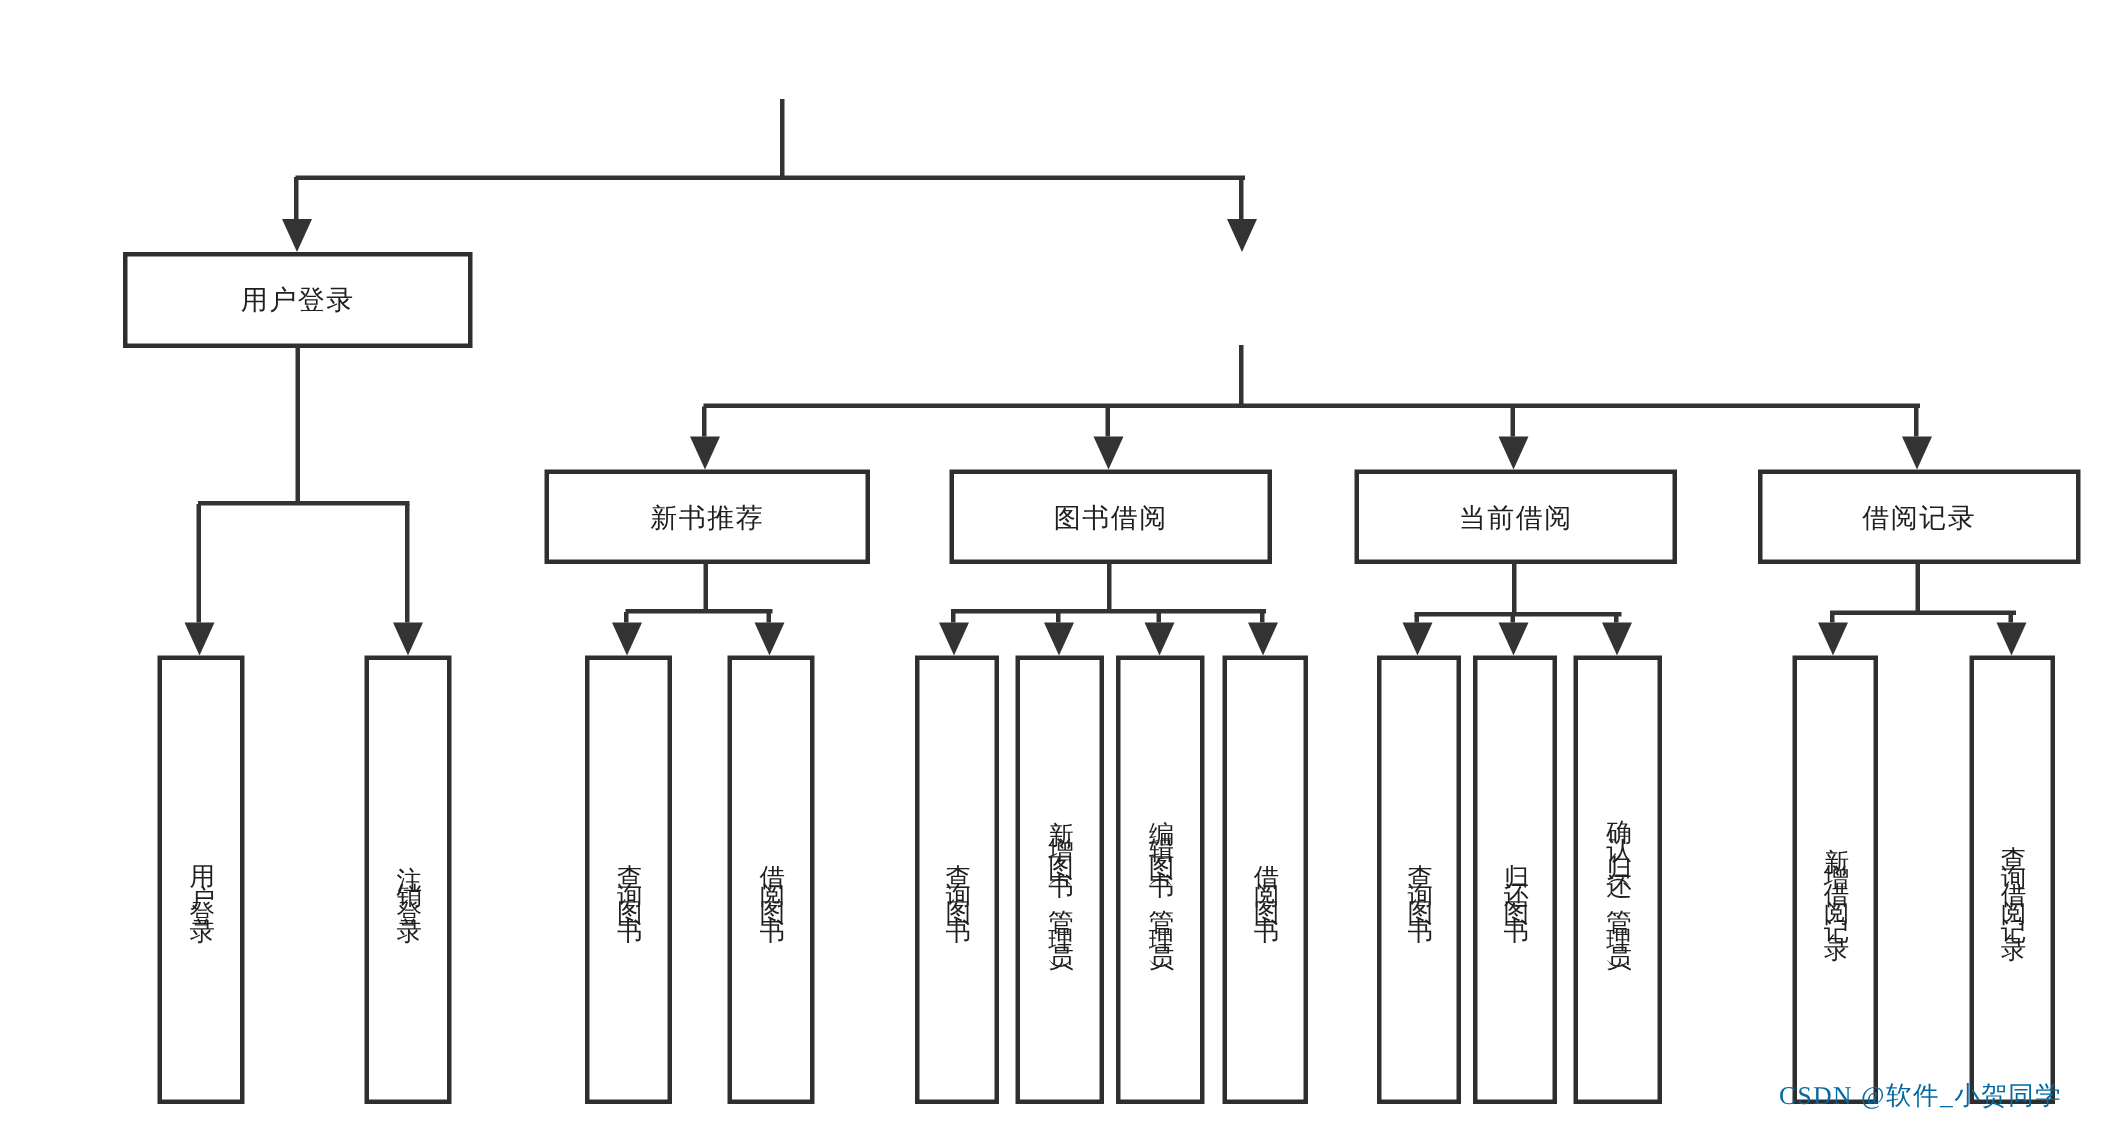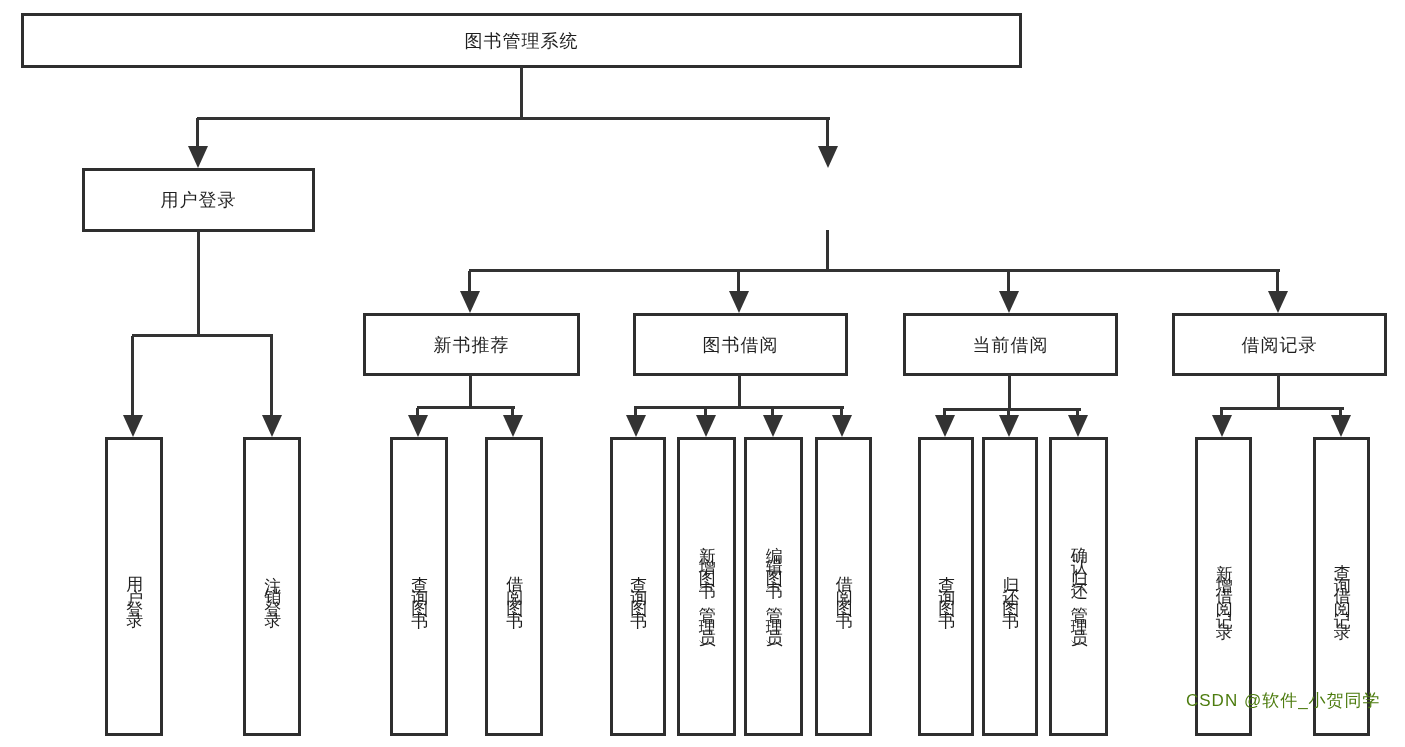--- a/index.html
+++ b/index.html
@@ -43,9 +43,6 @@
 
 <div id="stage">
 
-  <div class="hbox" style="left:21px;top:13px;width:1001px;height:55px;">
-    <span>图书管理系统</span>
-  </div>
 
   <div class="vline" style="left:520px;top:66px;height:52px;"></div>
   <div class="hline" style="left:197px;top:117px;width:633px;"></div>

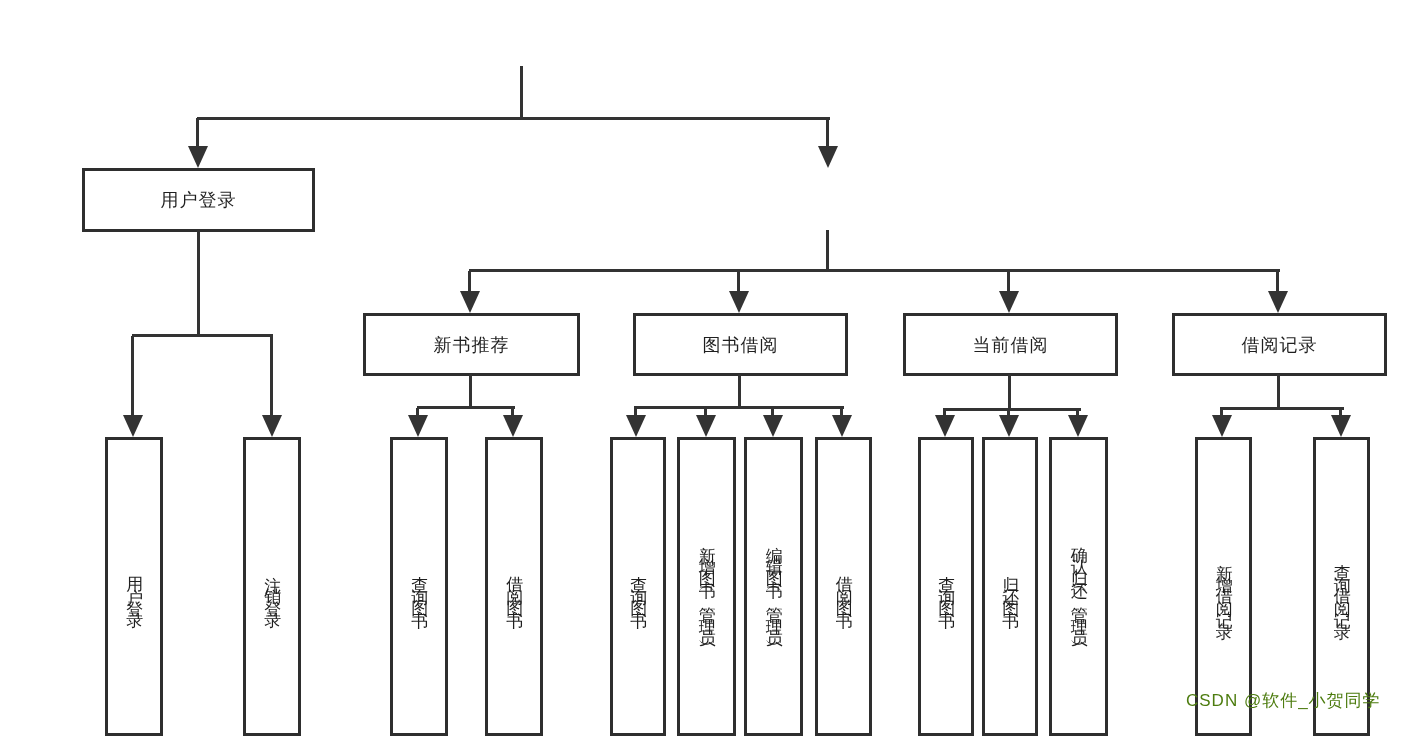--- a/index.html
+++ b/index.html
@@ -34,8 +34,8 @@
     border-top:22px solid #333;
   }
   #watermark{
-    position:absolute;left:1186px;top:689px;font-size:17px;color:#4d7c0f;
-    letter-spacing:1px;white-space:nowrap;z-index:5;
+    position:absolute;left:1186px;top:719px;font-size:17px;color:#0369a1;
+    letter-spacing:1px;white-space:nowrap;z-index:5;font-family:Liberation Serif, serif;
   }
 </style>
 </head>

